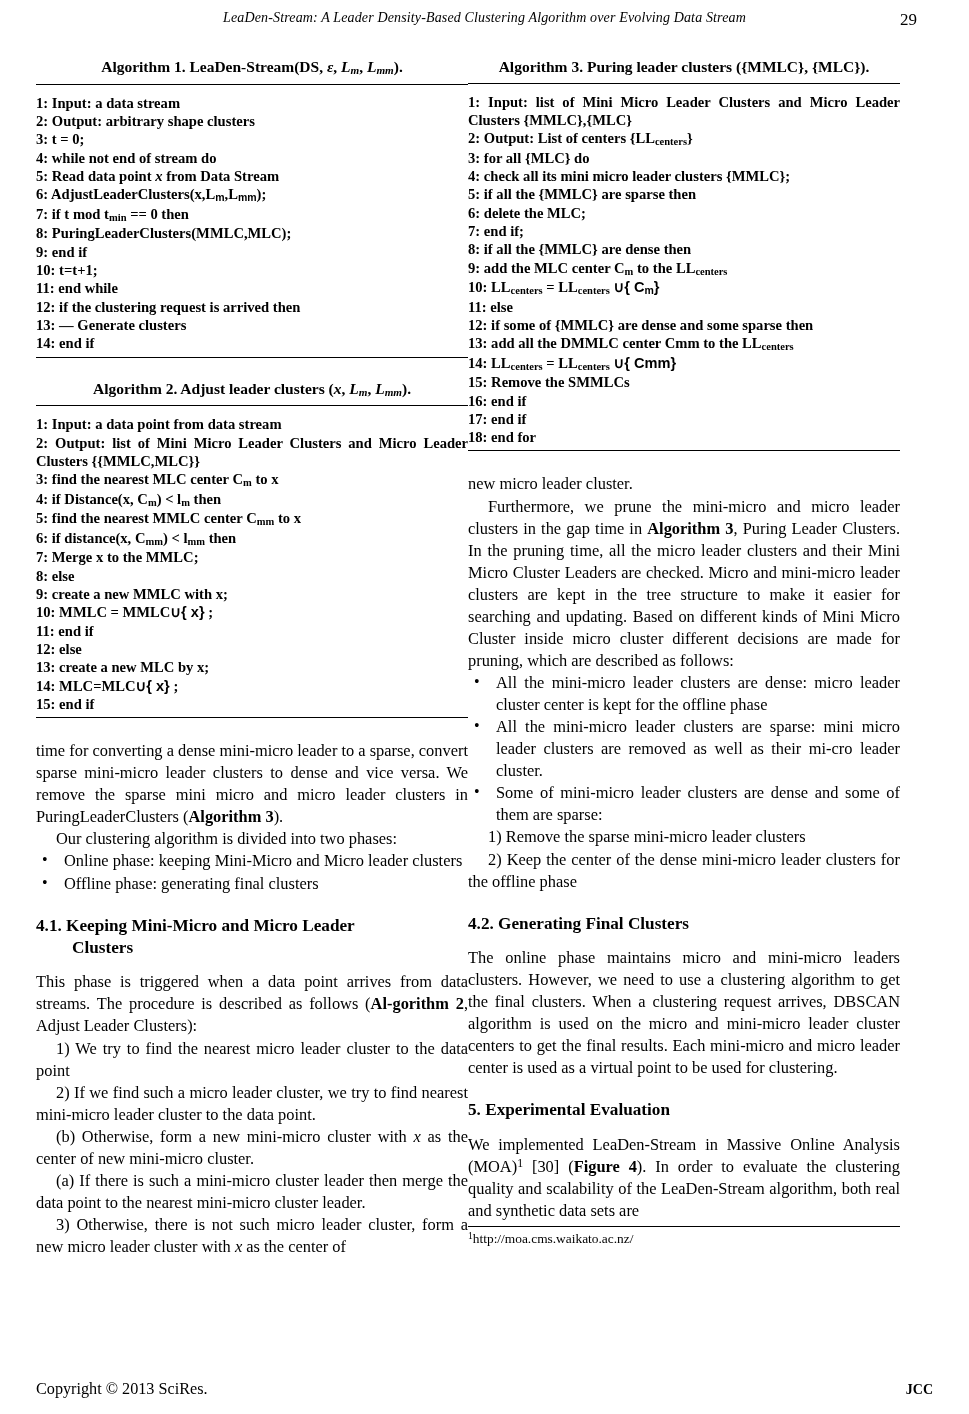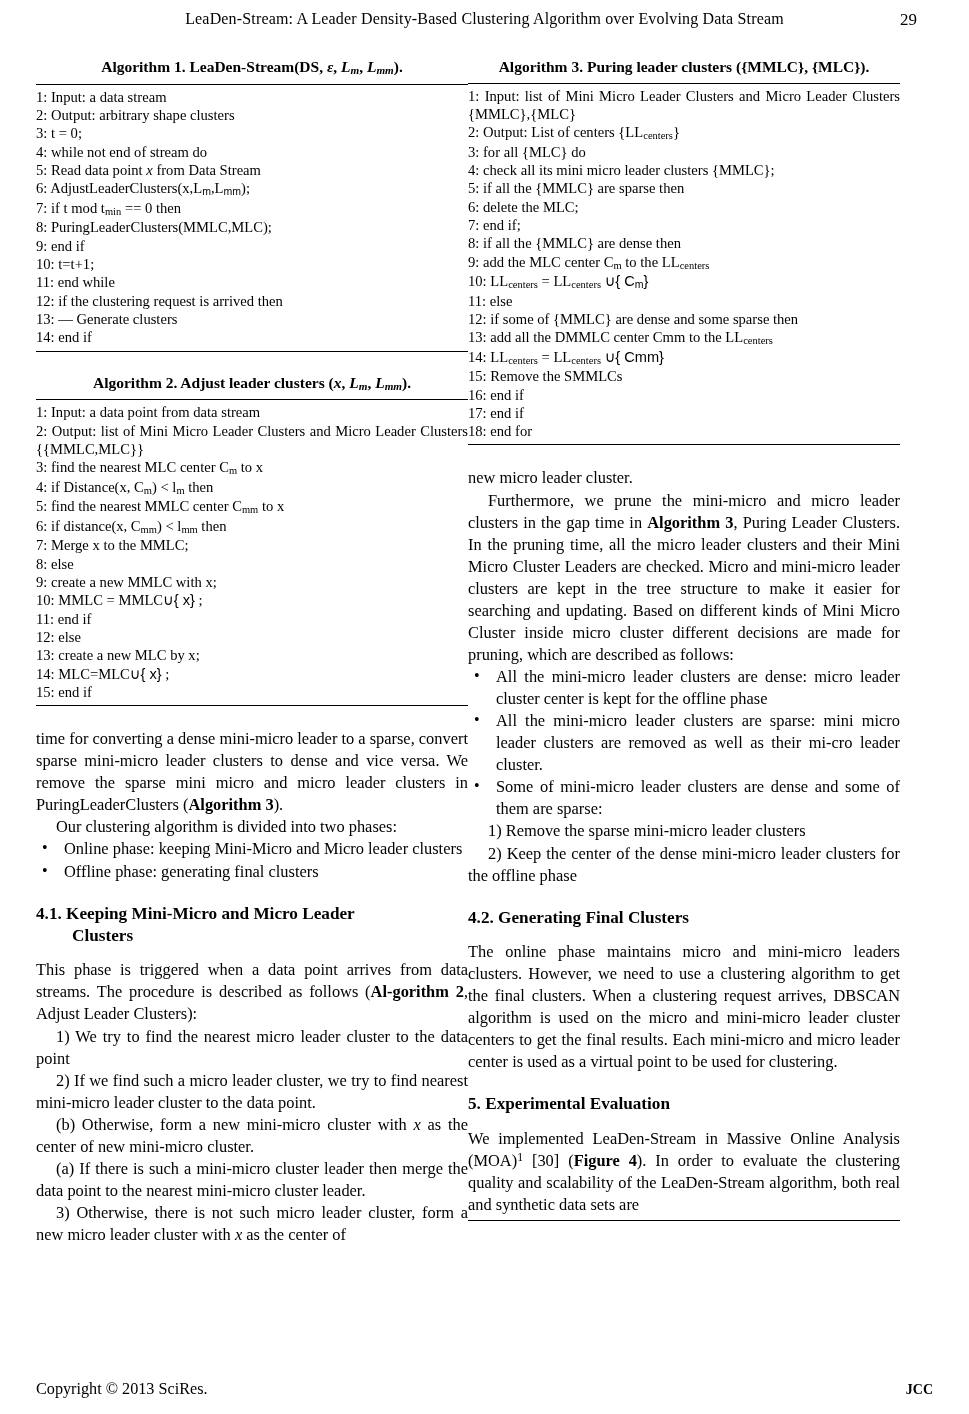--- a/index.html
+++ b/index.html
@@ -33,8 +33,9 @@
     padding-top: 10px;
   }
   .runhead-title {
-    font-size: 16px;
+    font-size: 14px;
     letter-spacing: 0.01em;
+    font-style: italic;
   }
   .runhead-page {
     position: absolute;

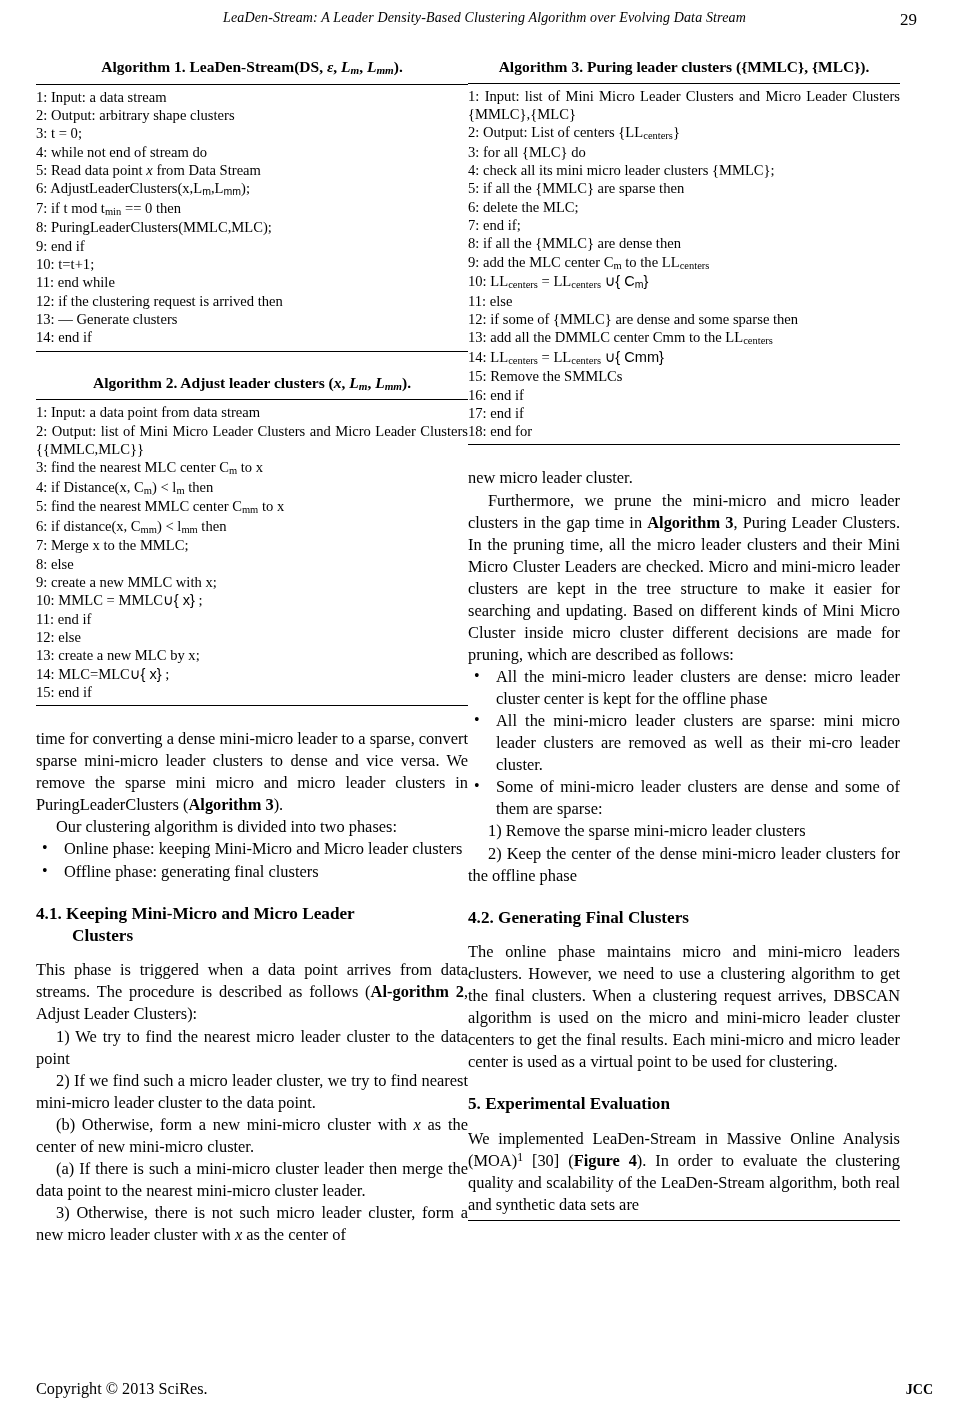--- a/index.html
+++ b/index.html
@@ -68,9 +68,10 @@
   .algo-body {
     border-top: 1.6px solid #000;
     border-bottom: 1.6px solid #000;
-    padding: 3px 0 4px 0;
+    padding: 9px 0 4px 0;
     font-size: 14.6px;
     line-height: 1.255;
+    font-weight: bold;
   }
   .algo-line {
     white-space: normal;

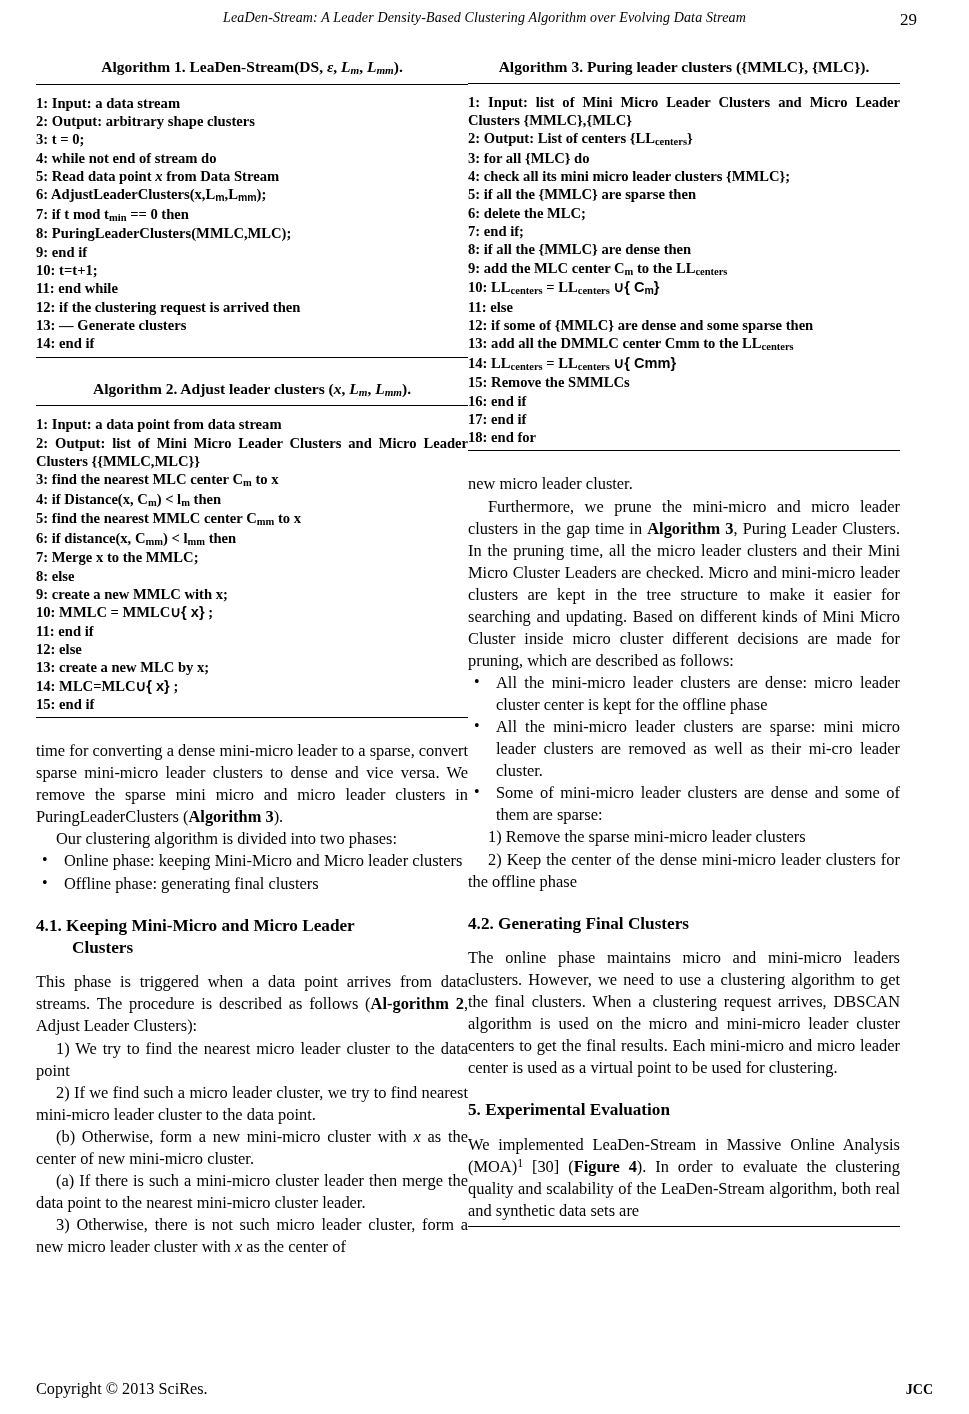--- a/index.html
+++ b/index.html
@@ -296,6 +296,7 @@
 
       <div class="footnote-wrap">
         <div class="footnote-rule"></div>
+        <div class="footnote"><sup>1</sup><span>http://moa.cms.waikato.ac.nz/</span></div>
       </div>
     </div>
   </div>

